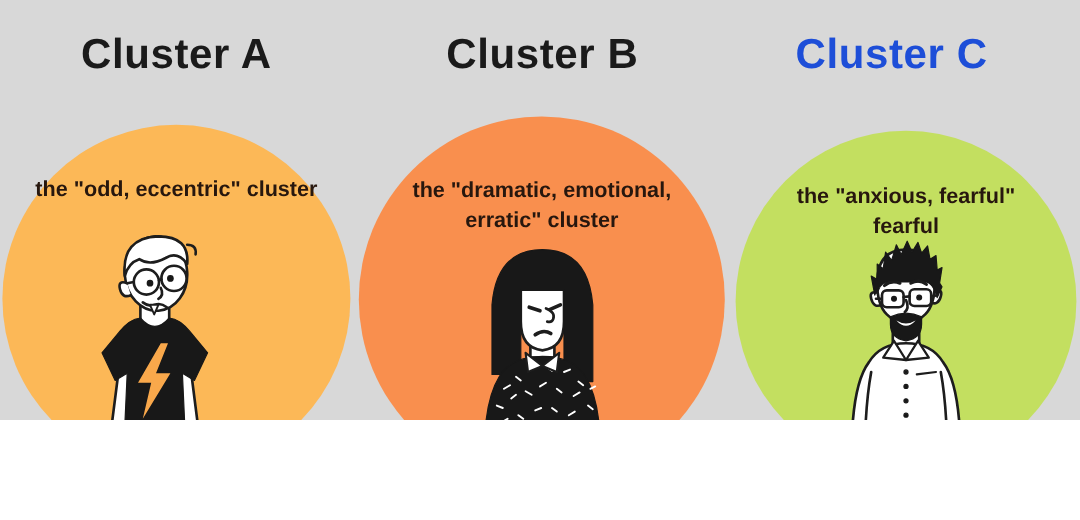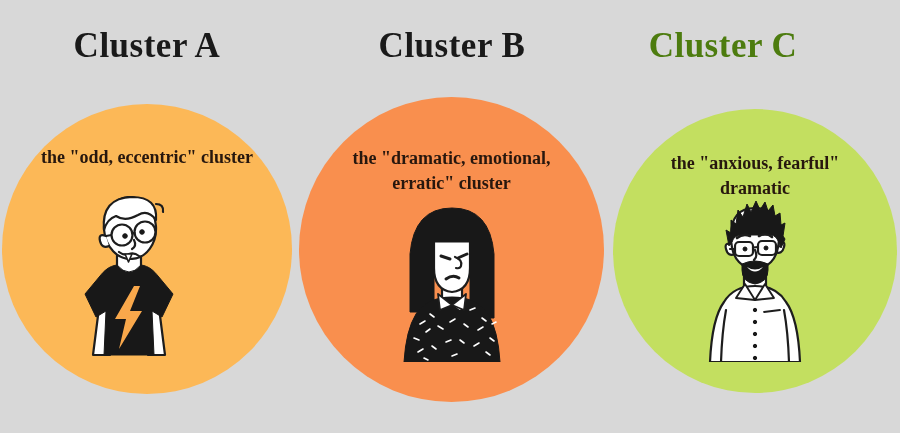--- a/index.html
+++ b/index.html
@@ -5,9 +5,9 @@
   html,body{margin:0;padding:0;}
   .canvas{
     position:relative;
-    width:900px;height:433px;
+    width:900px;height:350px;
     overflow:hidden;
-    font-family:Liberation Serif, serif;
+    font-family:Liberation Sans, sans-serif;
   }
   .cluster-title{
     position:absolute;

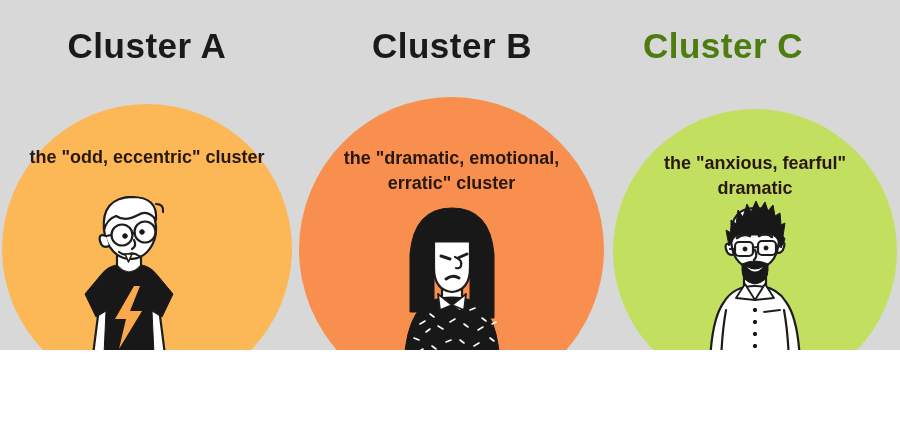--- a/index.html
+++ b/index.html
@@ -46,7 +46,7 @@
 
   <div class="cluster-title" style="left: 0px; width: 294px; color: rgb(26, 26, 26);">Cluster A</div>
   <div class="cluster-title" style="left: 300px; width: 304px; color: rgb(26, 26, 26); text-align: center;">Cluster B</div>
-  <div class="cluster-title" style="left: 576px; width: 294px; color: #4d7c0f;">Cluster C</div>
+  <div class="cluster-title" style="left: 596px; width: 294px; color: #1d4ed8;">Cluster C</div>
 
   <div class="circle" style="left: 2px; top: 104px; width: 290px; height: 290px; background: rgb(252, 184, 87);">
     <div class="subtitle" style="top: 41px; color: rgb(39, 23, 14);">

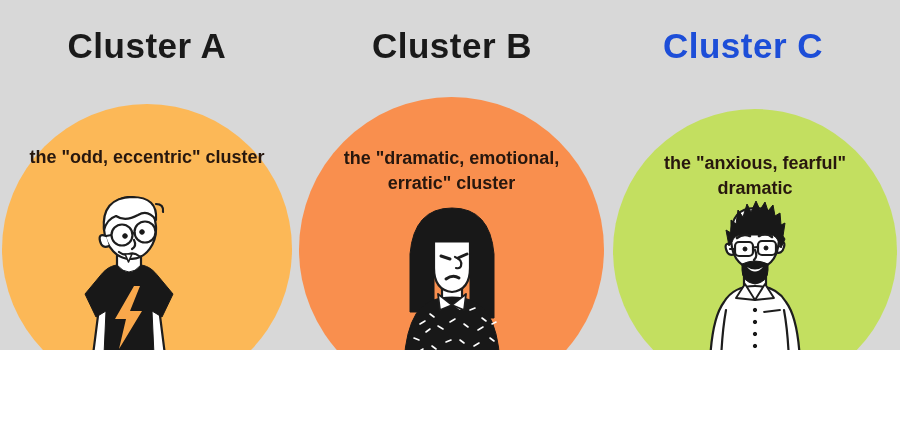--- a/index.html
+++ b/index.html
@@ -140,7 +140,7 @@
   <div class="circle" style="left: 613px; top: 109px; width: 284px; height: 284px; background: rgb(195, 223, 96);">
     <div class="subtitle" style="top: 42px; color: rgb(39, 23, 14);">
       <span>the "anxious, fearful"</span>
-      <span>dramatic</span>
+      <span>fearful</span>
     </div>
     <svg class="char" style="left:79px;top:83px;width:126px;height:170px;" viewBox="0 0 126 170" xmlns="http://www.w3.org/2000/svg">
 

